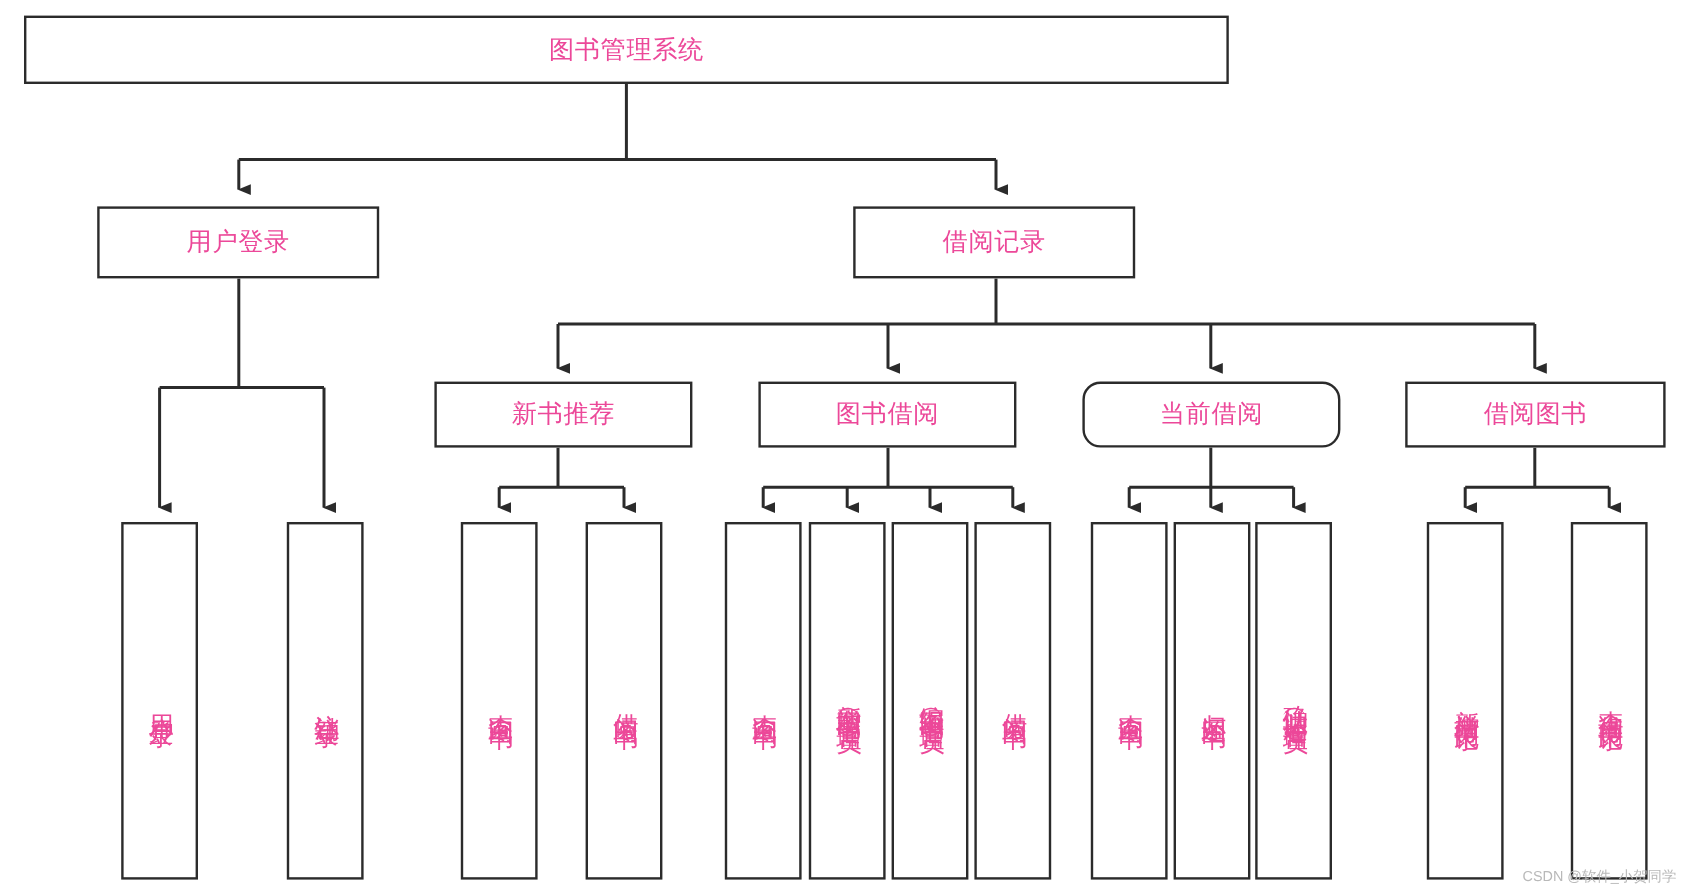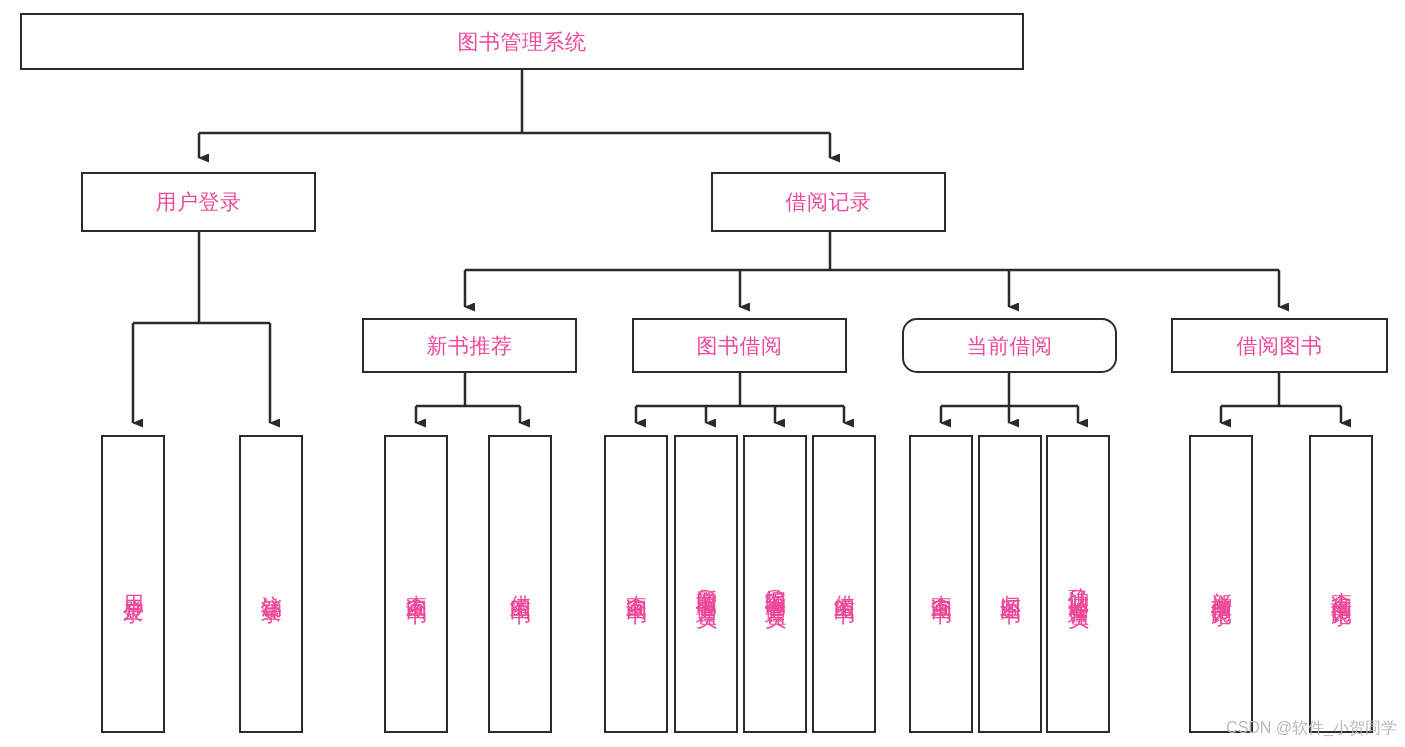--- a/index.html
+++ b/index.html
@@ -63,7 +63,7 @@
     position: absolute;
     right: 8px;
     bottom: 8px;
-    font-size: 16px;
+    font-size: 12px;
     color: #b9b9b9;
     z-index: 5;
     white-space: nowrap;

